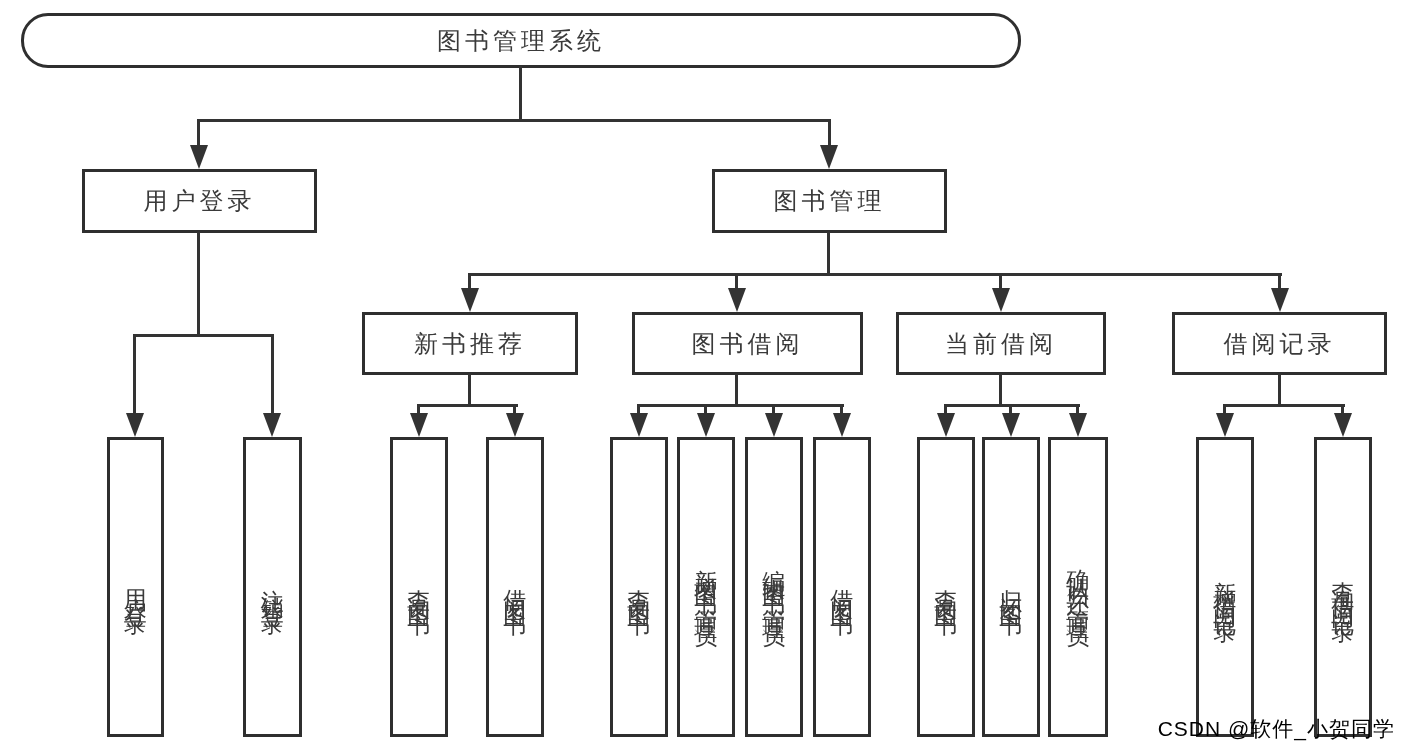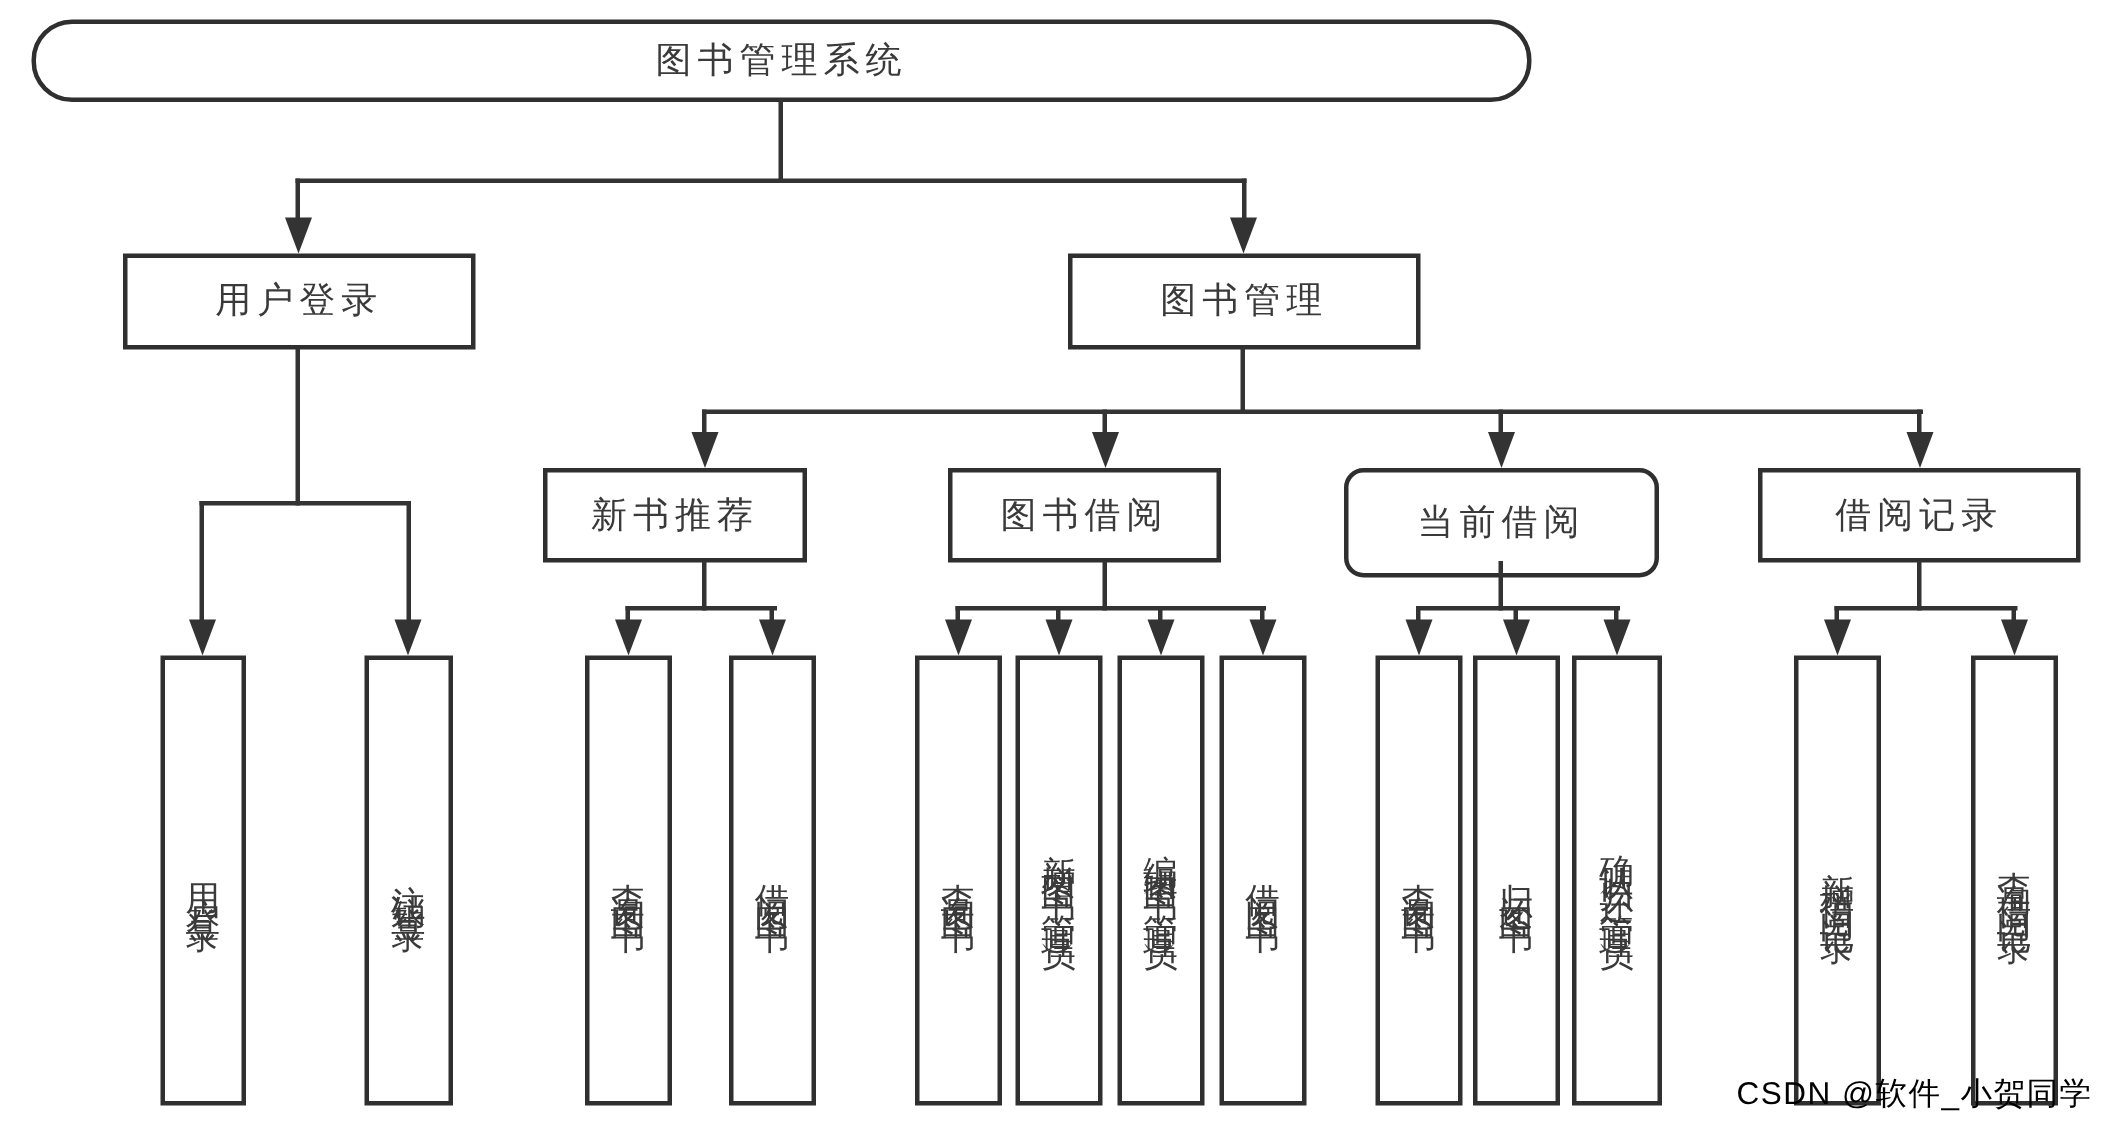--- a/index.html
+++ b/index.html
@@ -94,7 +94,7 @@
   <div class="vl" style="left:1278px;top:273px;height:18px;"></div>
   <div class="arrow" style="left:1271px;top:288px;"></div>
 
-  <div class="box" style="left:362px;top:312px;width:176px;height:63px;">
+  <div class="box" style="left:362px;top:312px;width:216px;height:63px;">
     <span class="hlabel">新书推荐</span>
   </div>
   <div class="box" style="left:632px;top:312px;width:182px;height:63px;">

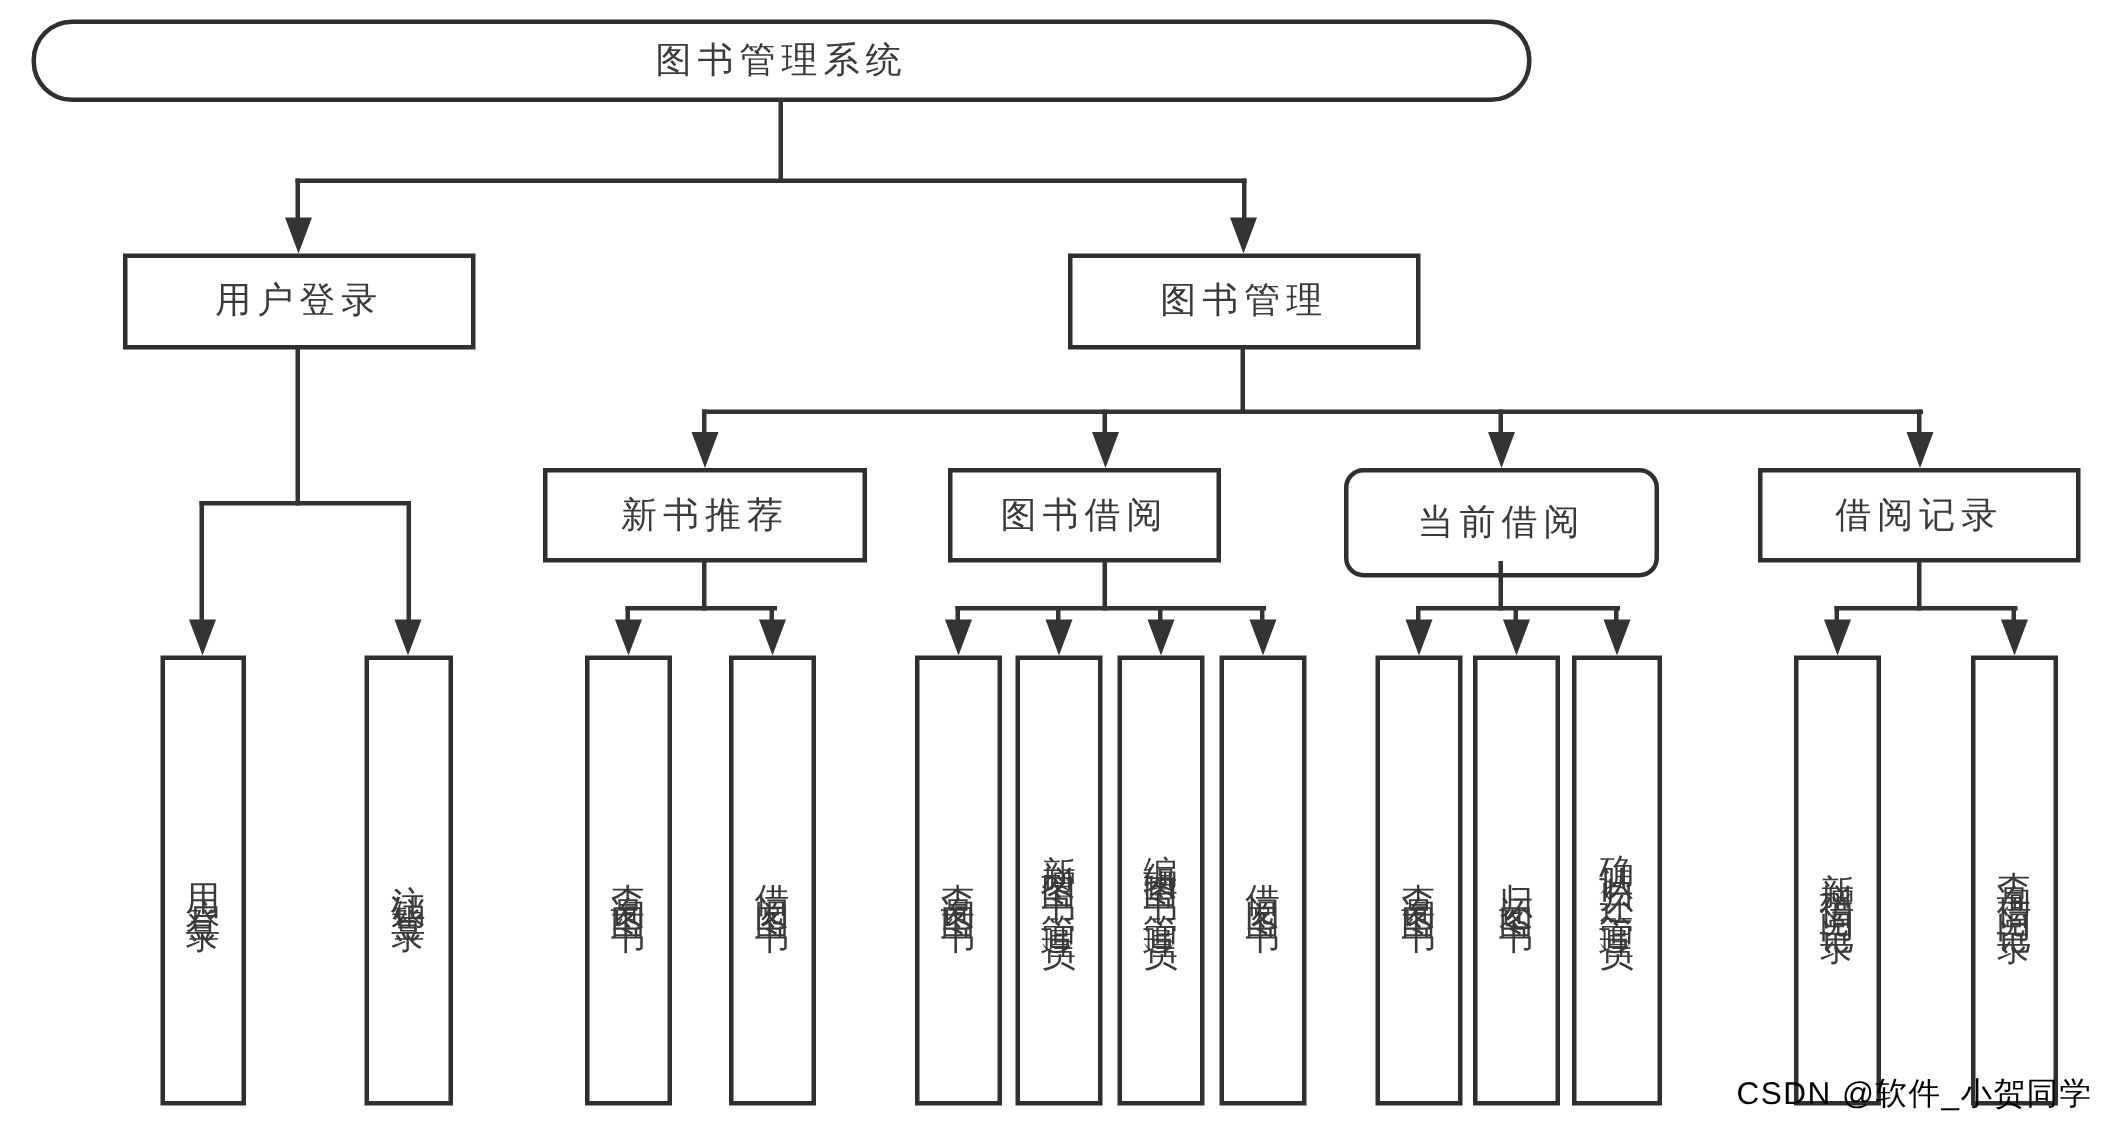--- a/index.html
+++ b/index.html
@@ -97,7 +97,7 @@
   <div class="box" style="left:362px;top:312px;width:216px;height:63px;">
     <span class="hlabel">新书推荐</span>
   </div>
-  <div class="box" style="left:632px;top:312px;width:182px;height:63px;">
+  <div class="box" style="left:632px;top:312px;width:231px;height:63px;">
     <span class="hlabel">图书借阅</span>
   </div>
   <div class="box" style="left:896px;top:312px;width:210px;height:73px;border-radius:13px;">

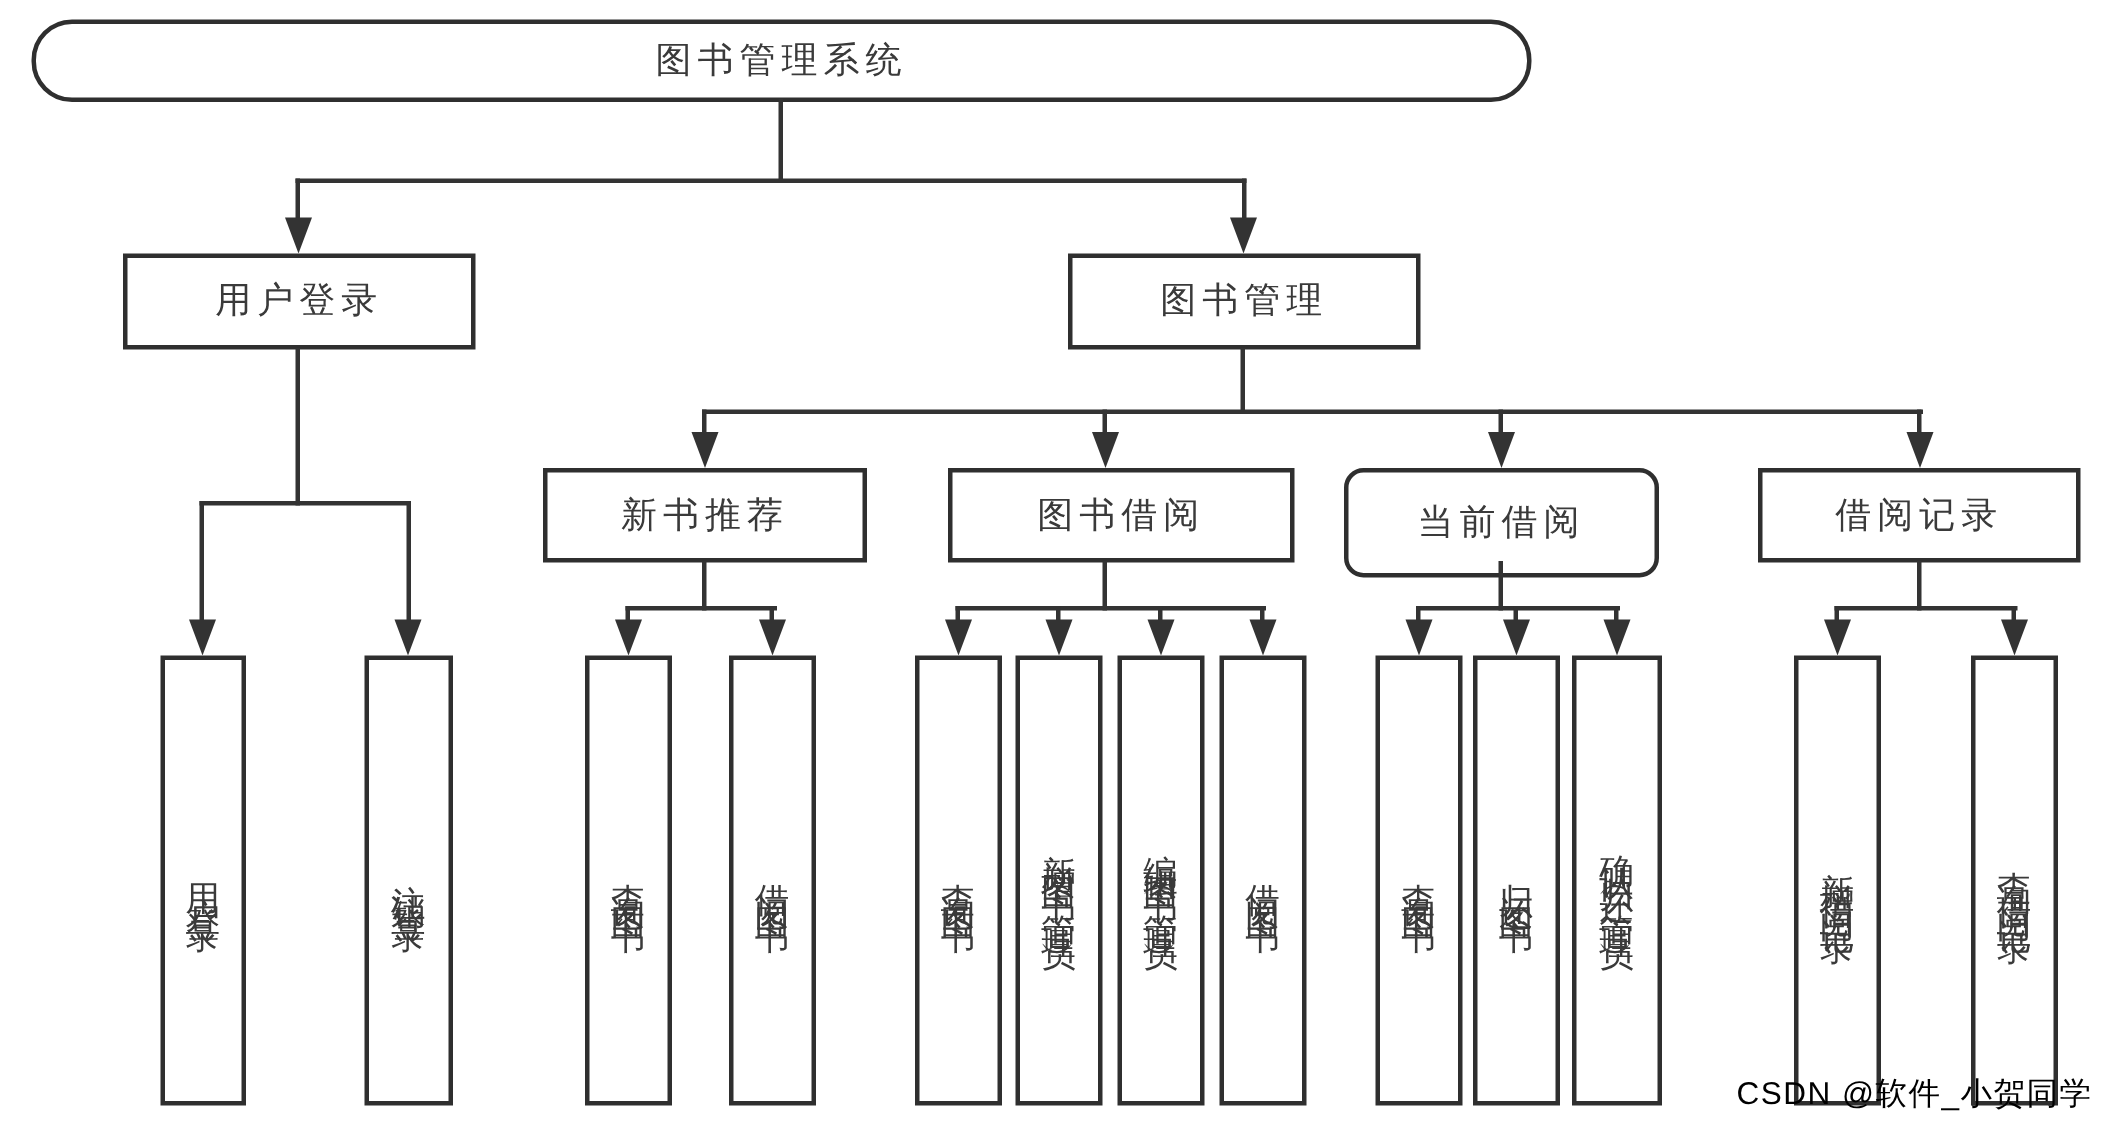--- a/index.html
+++ b/index.html
@@ -100,7 +100,7 @@
   <div class="box" style="left:632px;top:312px;width:231px;height:63px;">
     <span class="hlabel">图书借阅</span>
   </div>
-  <div class="box" style="left:896px;top:312px;width:210px;height:73px;border-radius:13px;">
+  <div class="box" style="left:896px;top:312px;width:210px;height:63px;">
     <span class="hlabel">当前借阅</span>
   </div>
   <div class="box" style="left:1172px;top:312px;width:215px;height:63px;">

